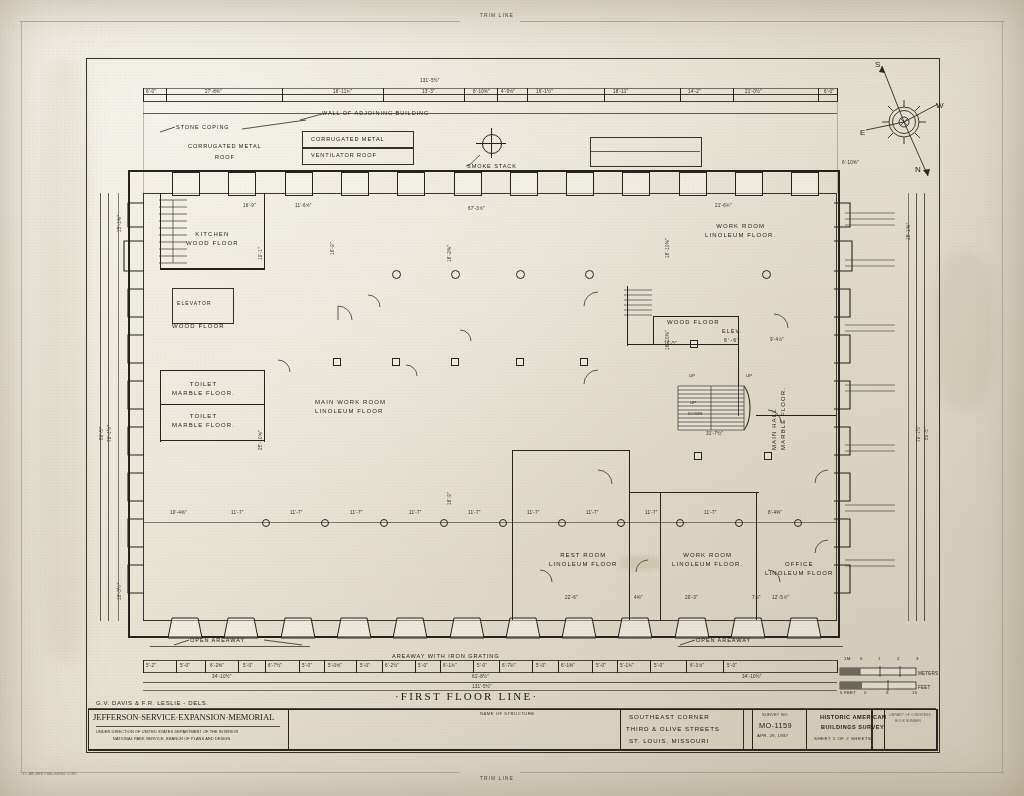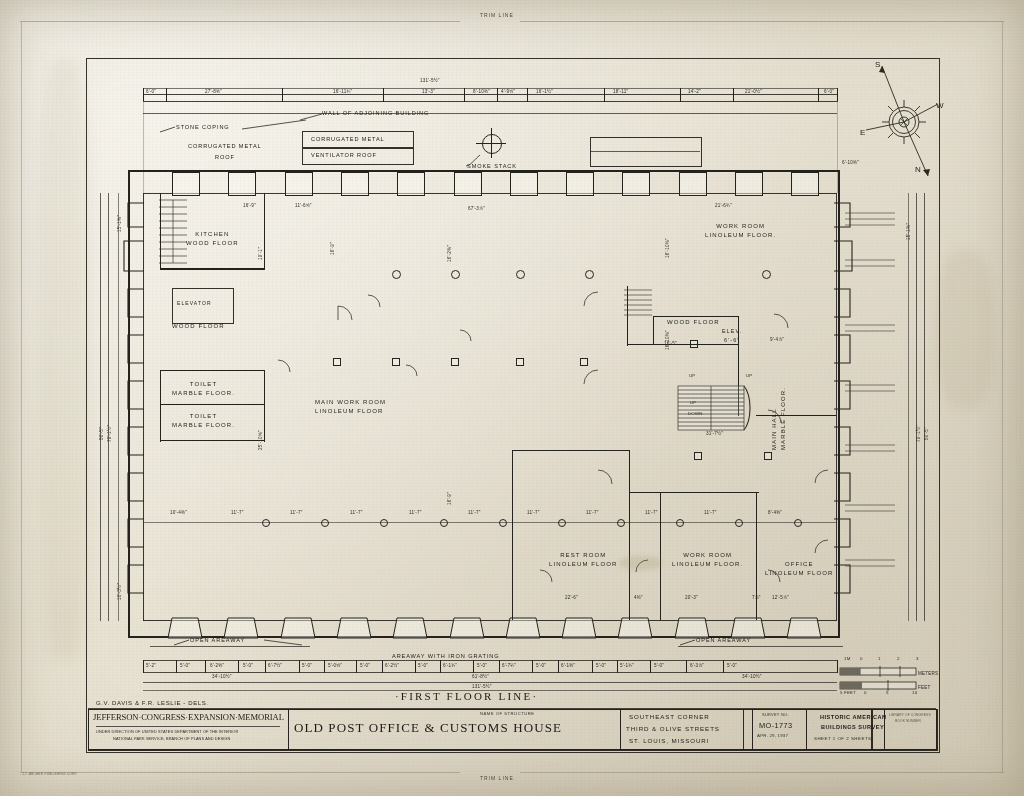--- a/index.html
+++ b/index.html
@@ -589,7 +589,7 @@
   <div class="ln" style="left:884px;top:709px;width:1.1px;height:41px;"></div>
   <div class="ln" style="left:96px;top:726px;width:184px;height:.7px;opacity:.75;"></div>
 
-  <div class="lbl" style="left:93px;top:712px;font-size:8.6px;letter-spacing:-.1px;font-family:'Liberation Serif',serif;color:#1d1b16;">JEFFERSON·CONGRESS·EXPANSION·MEMORIAL</div>
+  <div class="lbl" style="left:93px;top:712px;font-size:8.6px;letter-spacing:-.1px;font-family:'Liberation Serif',serif;color:#1d1b16;">JEFFERSON·SERVICE·EXPANSION·MEMORIAL</div>
   <div class="lbl" style="left:96px;top:729px;font-size:3.9px;letter-spacing:.1px;color:#2c2a22;">UNDER DIRECTION OF UNITED STATES DEPARTMENT OF THE INTERIOR</div>
   <div class="lbl" style="left:113px;top:736px;font-size:3.9px;letter-spacing:.1px;color:#2c2a22;">NATIONAL PARK SERVICE, BRANCH OF PLANS AND DESIGN</div>
 

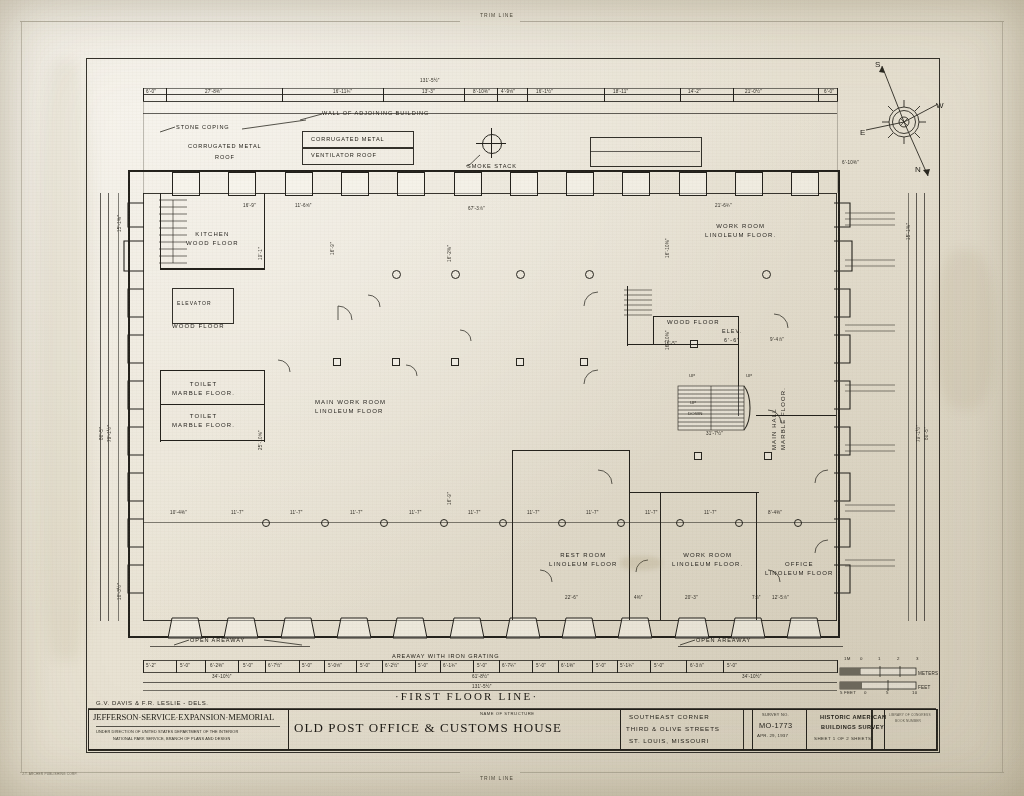--- a/index.html
+++ b/index.html
@@ -594,7 +594,6 @@
   <div class="lbl" style="left:113px;top:736px;font-size:3.9px;letter-spacing:.1px;color:#2c2a22;">NATIONAL PARK SERVICE, BRANCH OF PLANS AND DESIGN</div>
 
   <div class="lbl" style="left:480px;top:711px;font-size:4.2px;letter-spacing:.5px;color:#34312a;">NAME OF STRUCTURE</div>
-  <div class="lbl" style="left:294px;top:720px;font-size:13px;letter-spacing:1.1px;font-family:'Liberation Serif',serif;color:#1b1914;">OLD POST OFFICE &amp; CUSTOMS HOUSE</div>
 
   <div class="lbl" style="left:629px;top:713px;font-size:6.2px;letter-spacing:.9px;color:#22201a;">SOUTHEAST CORNER</div>
   <div class="lbl" style="left:626px;top:725px;font-size:6.2px;letter-spacing:.9px;color:#22201a;">THIRD &amp; OLIVE STREETS</div>

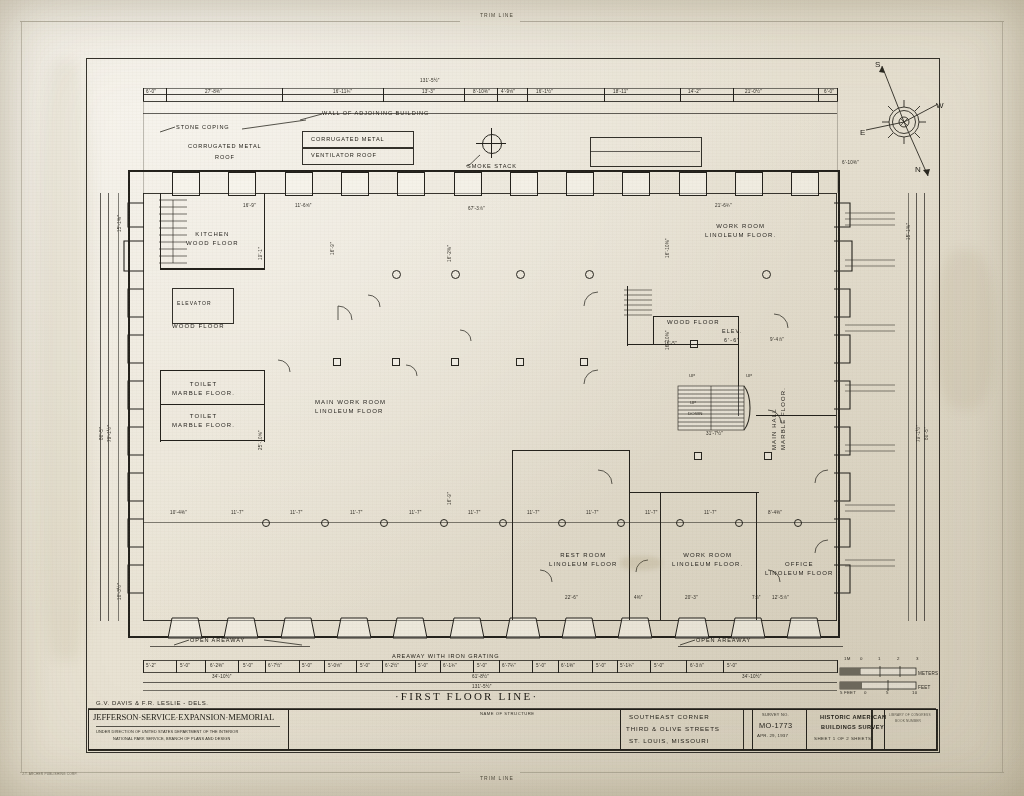--- a/index.html
+++ b/index.html
@@ -600,7 +600,7 @@
   <div class="lbl" style="left:629px;top:737px;font-size:6.2px;letter-spacing:.9px;color:#22201a;">ST. LOUIS, MISSOURI</div>
 
   <div class="lbl" style="left:762px;top:712px;font-size:3.9px;letter-spacing:.3px;color:#34312a;">SURVEY NO.</div>
-  <div class="lbl" style="left:759px;top:721px;font-size:7.4px;letter-spacing:.4px;color:#1d1b16;">MO-1773</div>
+  <div class="lbl" style="left:759px;top:721px;font-size:7.4px;letter-spacing:.4px;color:#1d1b16;">MO-1159</div>
   <div class="lbl" style="left:757px;top:733px;font-size:4.4px;letter-spacing:.2px;color:#34312a;">APR. 29, 1937</div>
 
   <div class="lbl" style="left:820px;top:714px;font-size:5.6px;letter-spacing:.5px;color:#22201a;font-weight:bold;">HISTORIC AMERICAN</div>

